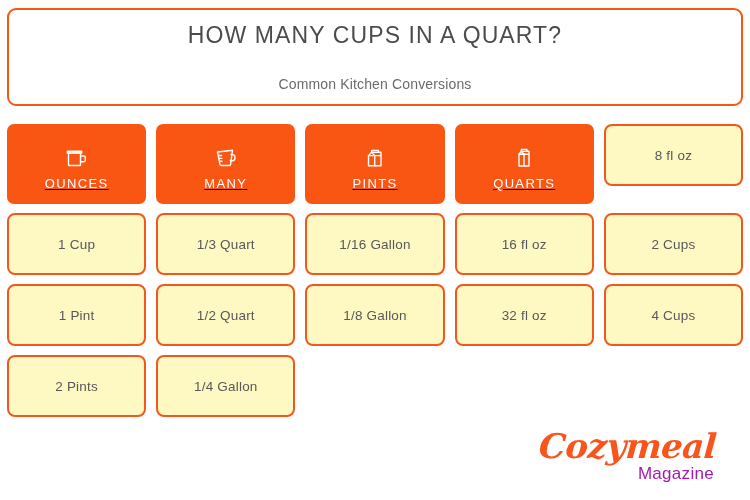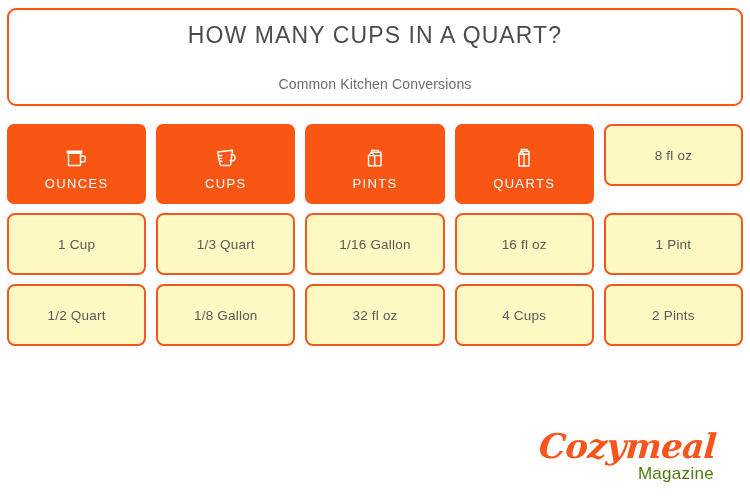--- a/index.html
+++ b/index.html
@@ -76,6 +76,7 @@
     align-items: center;
     justify-content: center;
     padding-top: 4px;
+    text-decoration: underline;
   }
   .head-icon {
     height: 30px;

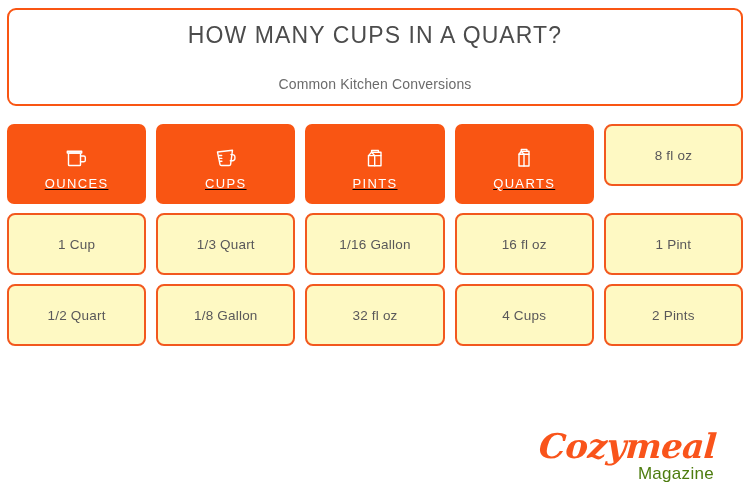--- a/index.html
+++ b/index.html
@@ -170,7 +170,7 @@
           <path d="M6.1 10.5 h2.6 M6.6 13.4 h2.2 M7.1 16.3 h1.8"></path>
         </svg>
       </span>
-      <span class="head-label">CUPS</span>
+      <span class="head-label">MANY</span>
     </div>
 
     <div class="head-cell">

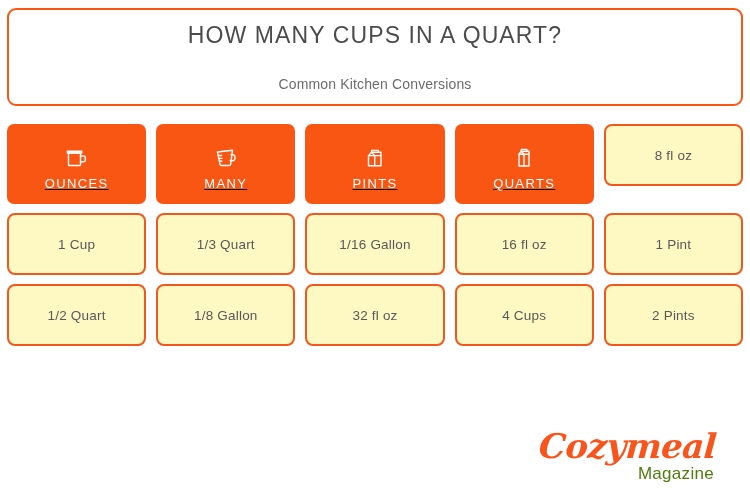--- a/index.html
+++ b/index.html
@@ -217,6 +217,9 @@
         <span class="data-text">16 fl oz</span>
       </div>
     <div class="data-cell">
+        <span class="data-text">2 Cups</span>
+      </div>
+    <div class="data-cell">
         <span class="data-text">1 Pint</span>
       </div>
     <div class="data-cell">

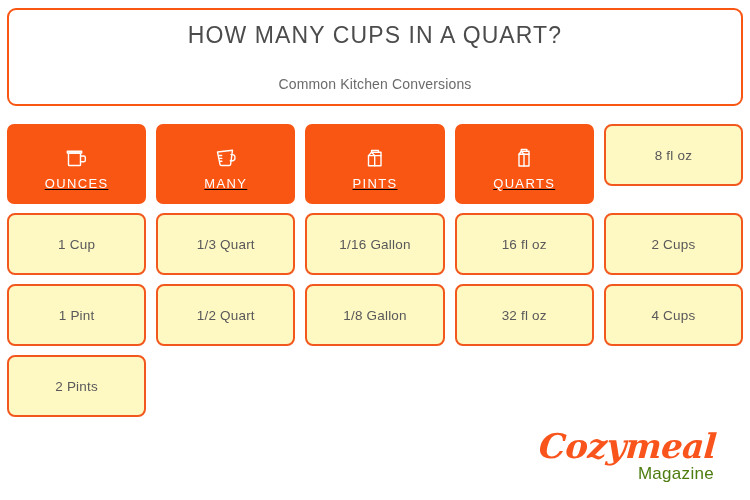--- a/index.html
+++ b/index.html
@@ -238,6 +238,9 @@
     <div class="data-cell">
         <span class="data-text">2 Pints</span>
       </div>
+    <div class="data-cell">
+        <span class="data-text">1/4 Gallon</span>
+      </div>
 
   </div>
 

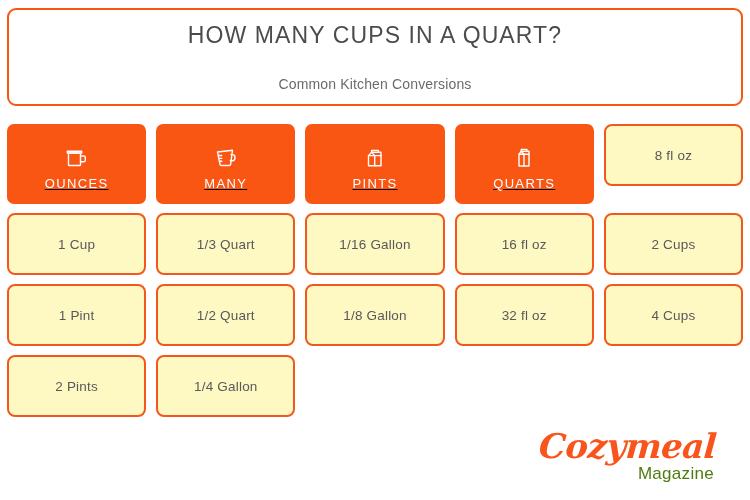--- a/index.html
+++ b/index.html
@@ -134,7 +134,7 @@
     margin-top: 2px;
     margin-right: 2px;
     font-size: 17px;
-    color: #4d7c0f;
+    color: #a21caf;
     letter-spacing: .3px;
     font-weight: 400;
   }

